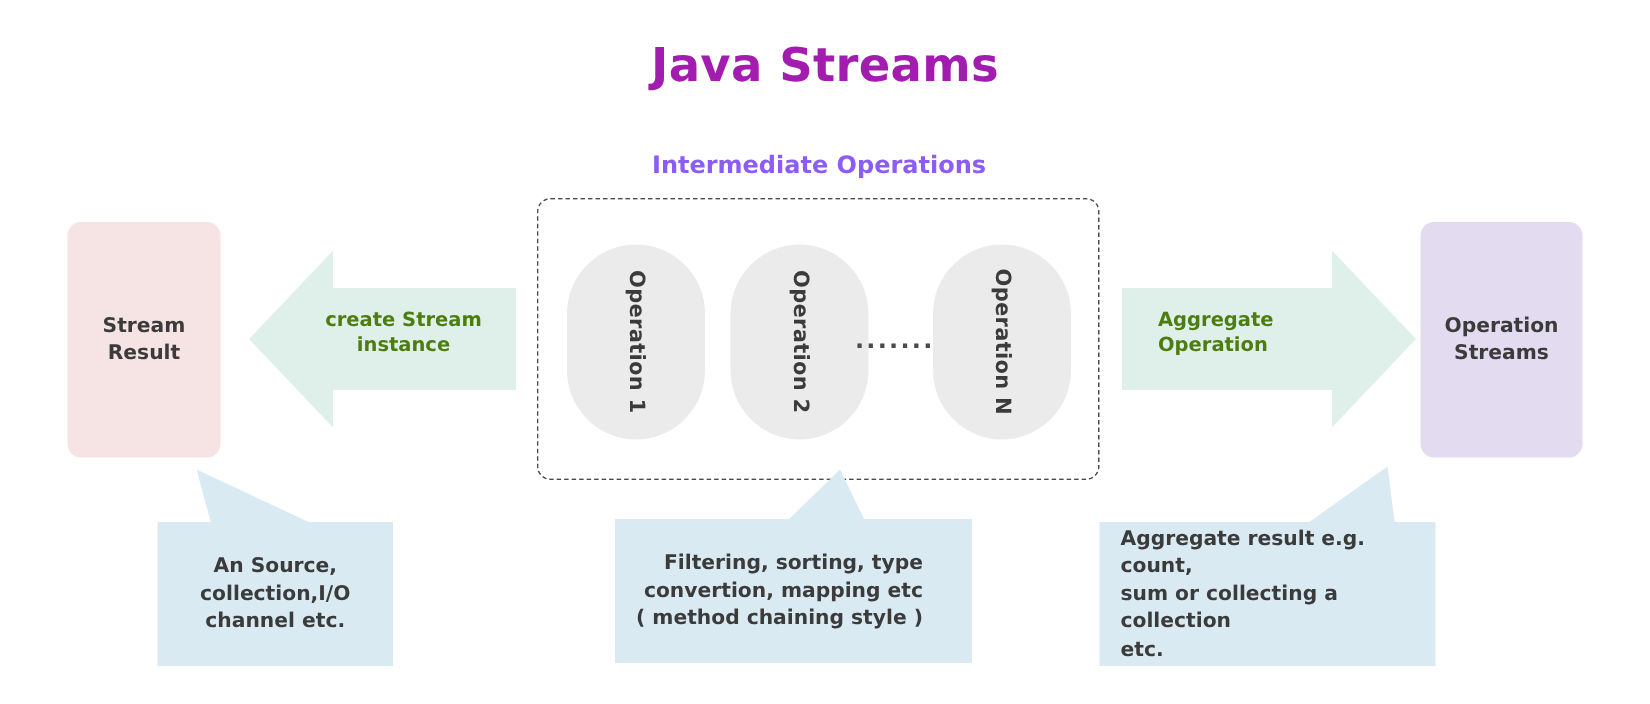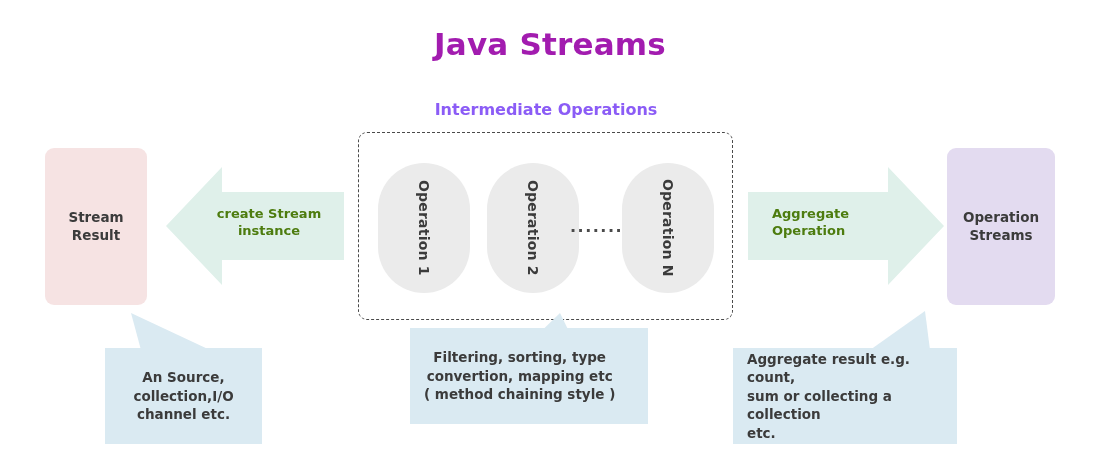--- a/index.html
+++ b/index.html
@@ -102,7 +102,7 @@
     color:#3b3b3b;
   }
   #callout-0-box { left:105px; top:348px; width:157px; height:96px; justify-content:center; text-align:center; }
-  #callout-1-box { left:410px; top:328px; width:238px; height:96px; text-align:center; }
+  #callout-1-box { left:410px; top:346px; width:238px; height:96px; text-align:right; }
   #callout-2-box { left:733px; top:348px; width:224px; height:96px; text-align:left; }
 
   .tailsvg { overflow:visible; }

